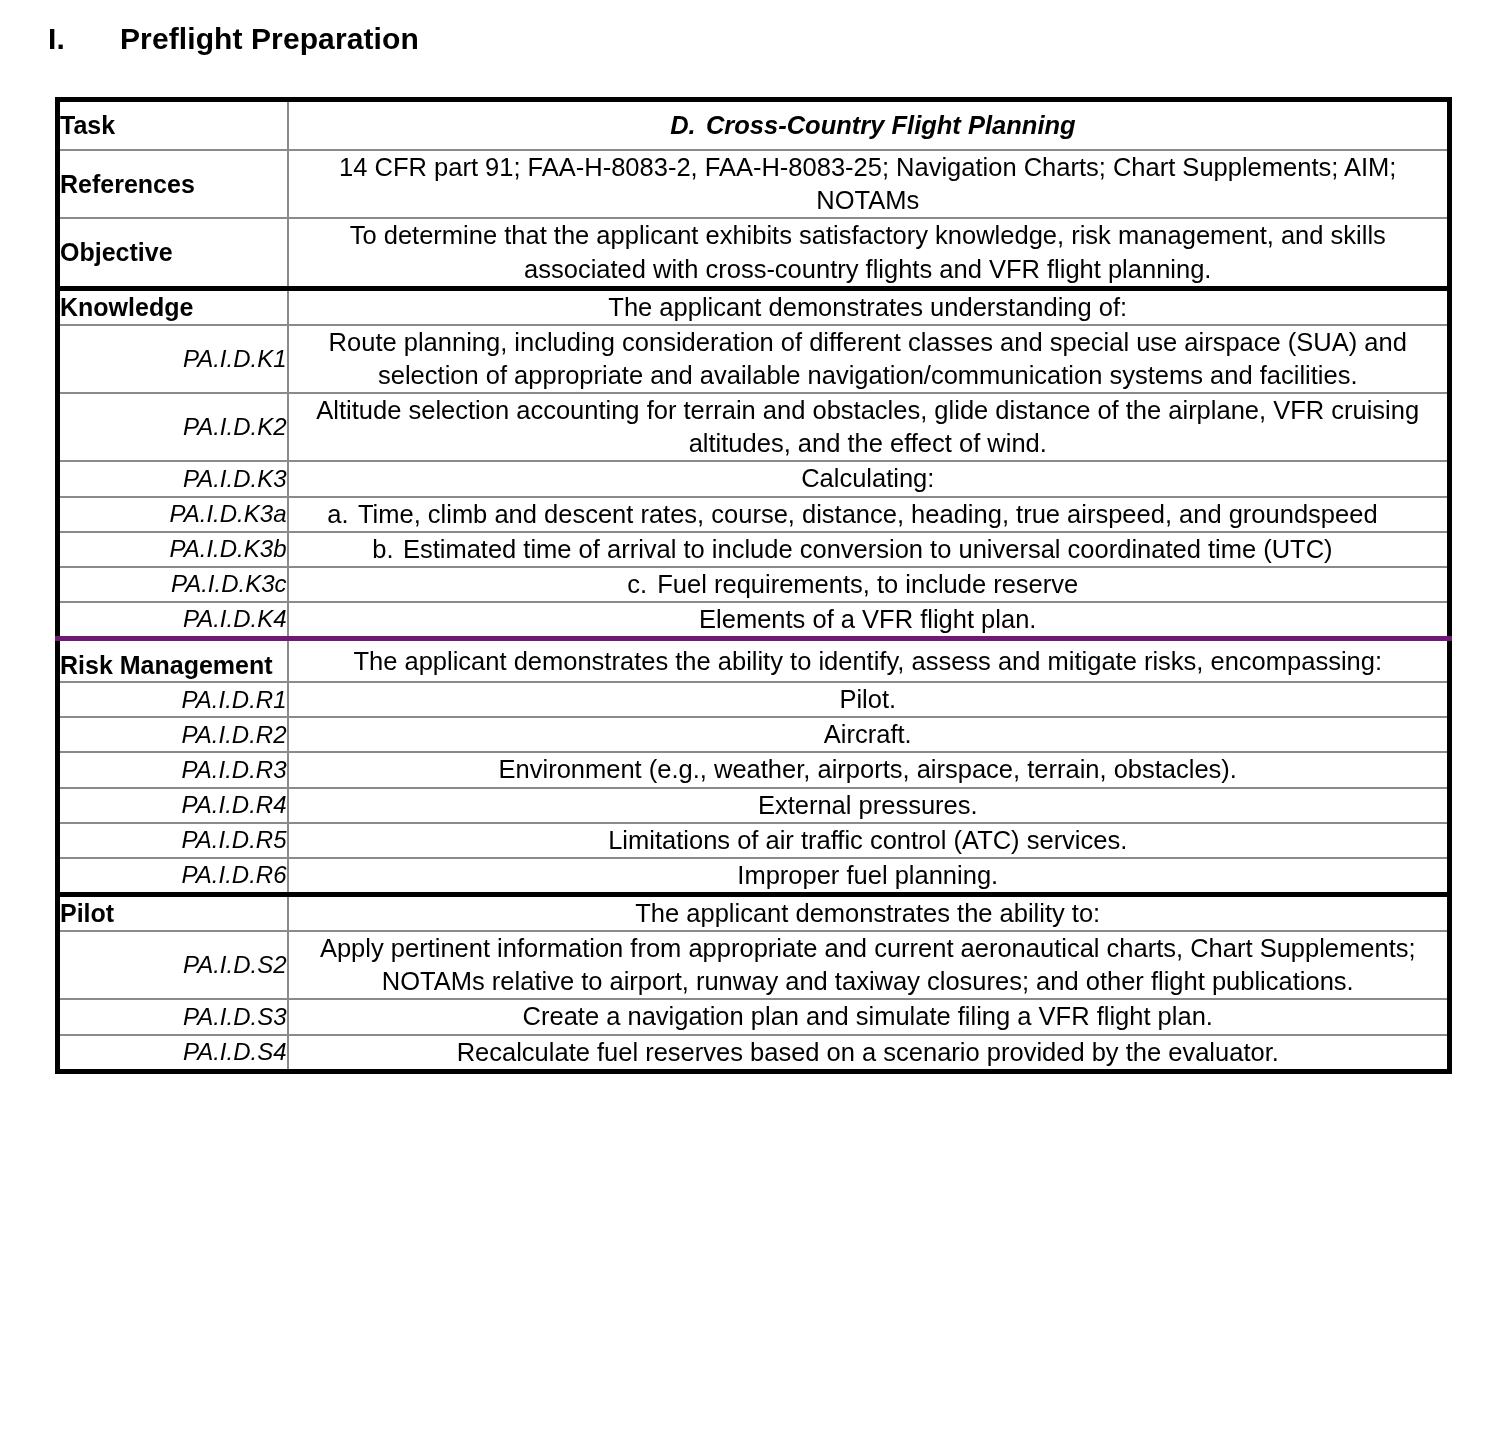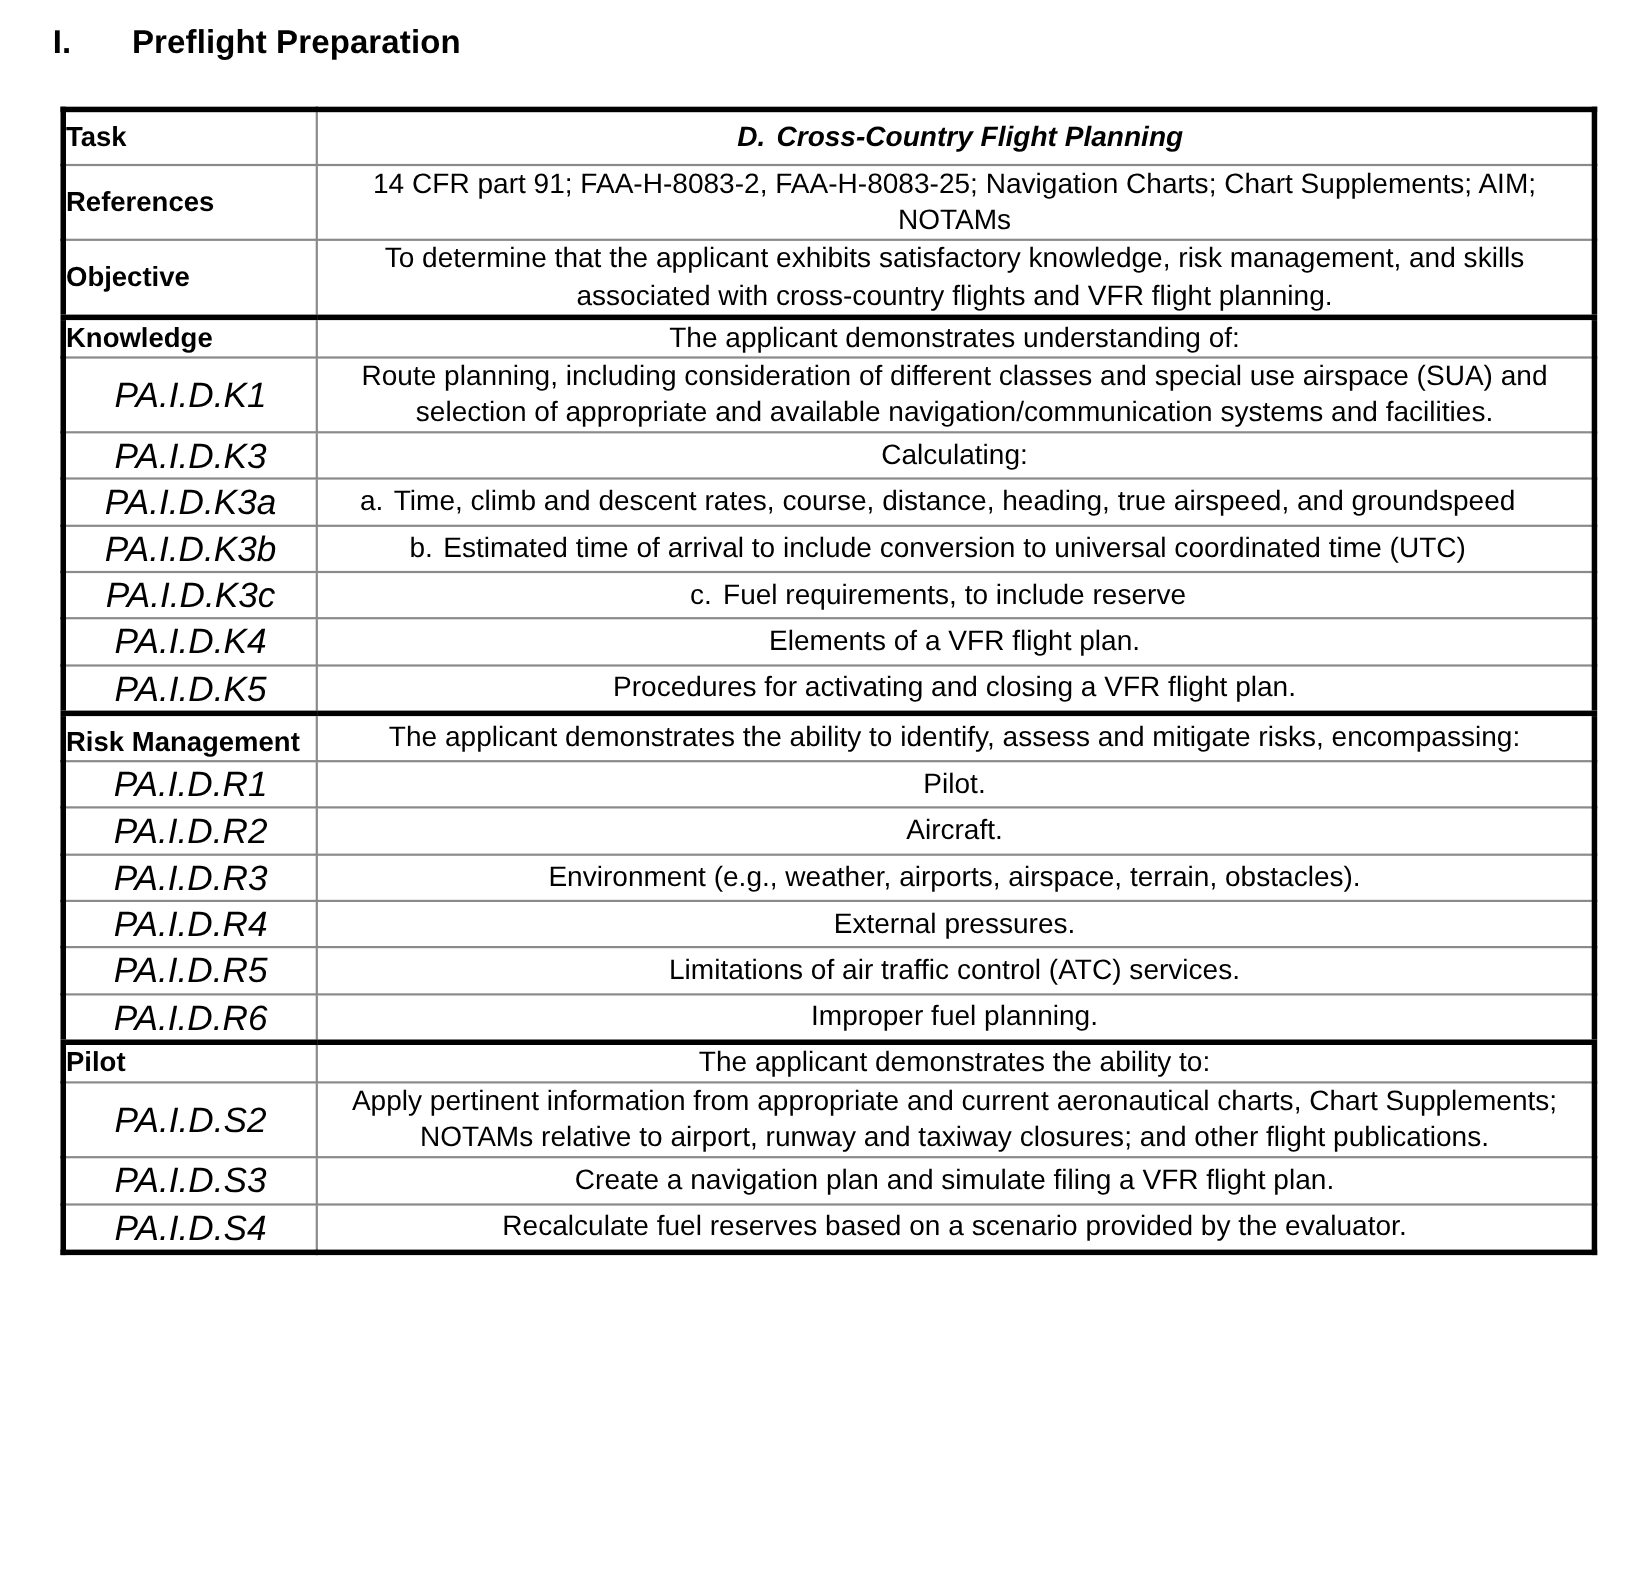--- a/index.html
+++ b/index.html
@@ -73,9 +73,9 @@
   }
 
   .code-cell {
-    font-size: 32px;
+    font-size: 24px;
     font-style: italic;
-    text-align: center;
+    text-align: right;
     padding: 6px 8px;
     line-height: 1.26;
     white-space: nowrap;

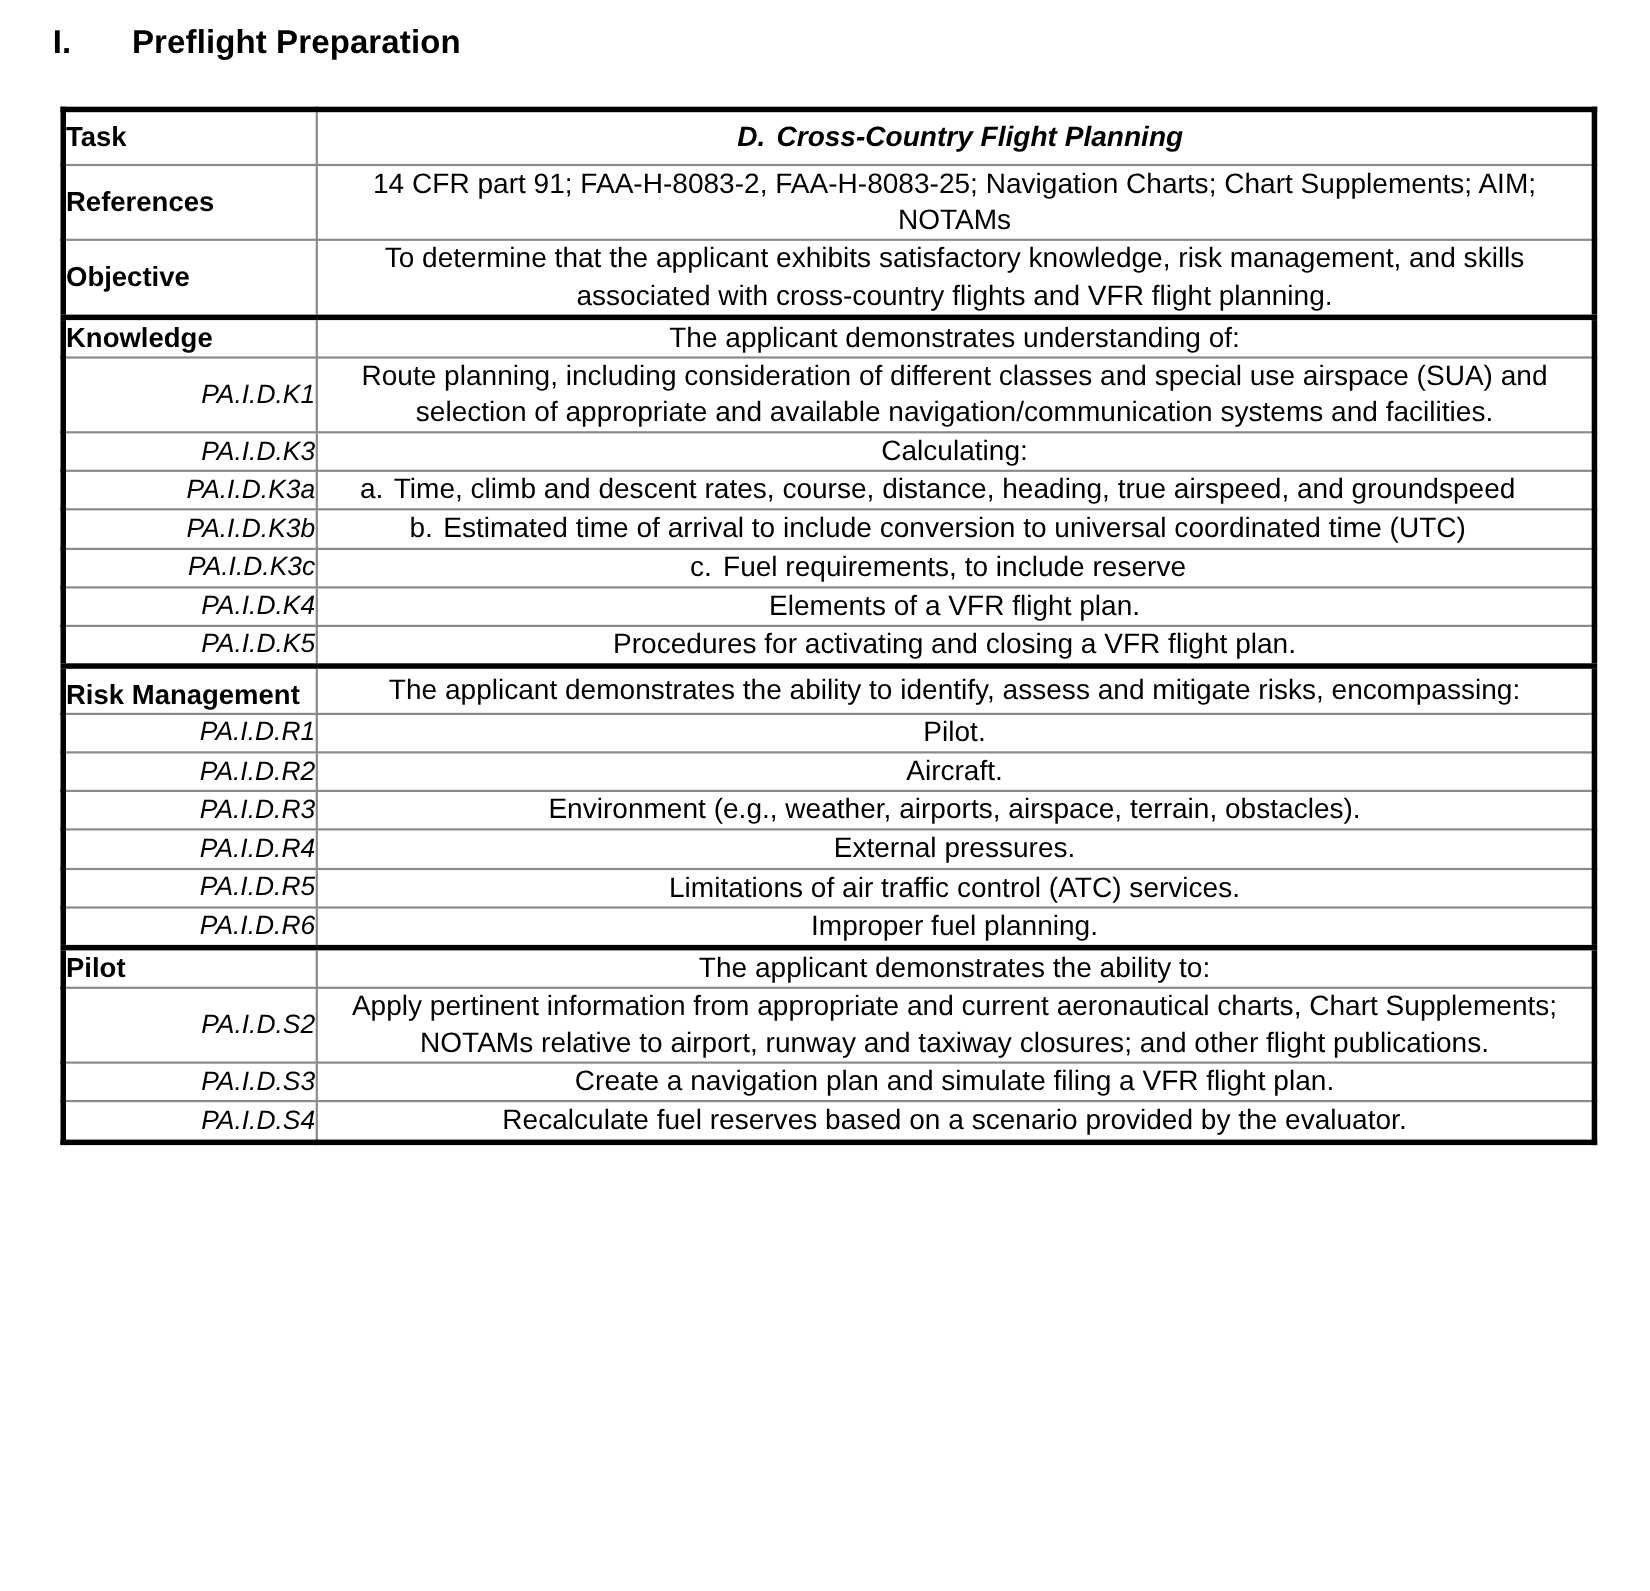--- a/index.html
+++ b/index.html
@@ -165,6 +165,10 @@
         <td class="body-cell">Route planning, including consideration of different classes and special use airspace (SUA) and selection of appropriate and available navigation/communication systems and facilities.</td>
       </tr>
       <tr>
+        <td class="code-cell mid">PA.I.D.K2</td>
+        <td class="body-cell">Altitude selection accounting for terrain and obstacles, glide distance of the airplane, VFR cruising altitudes, and the effect of wind.</td>
+      </tr>
+      <tr>
         <td class="code-cell mid">PA.I.D.K3</td>
         <td class="body-cell">Calculating:</td>
       </tr>

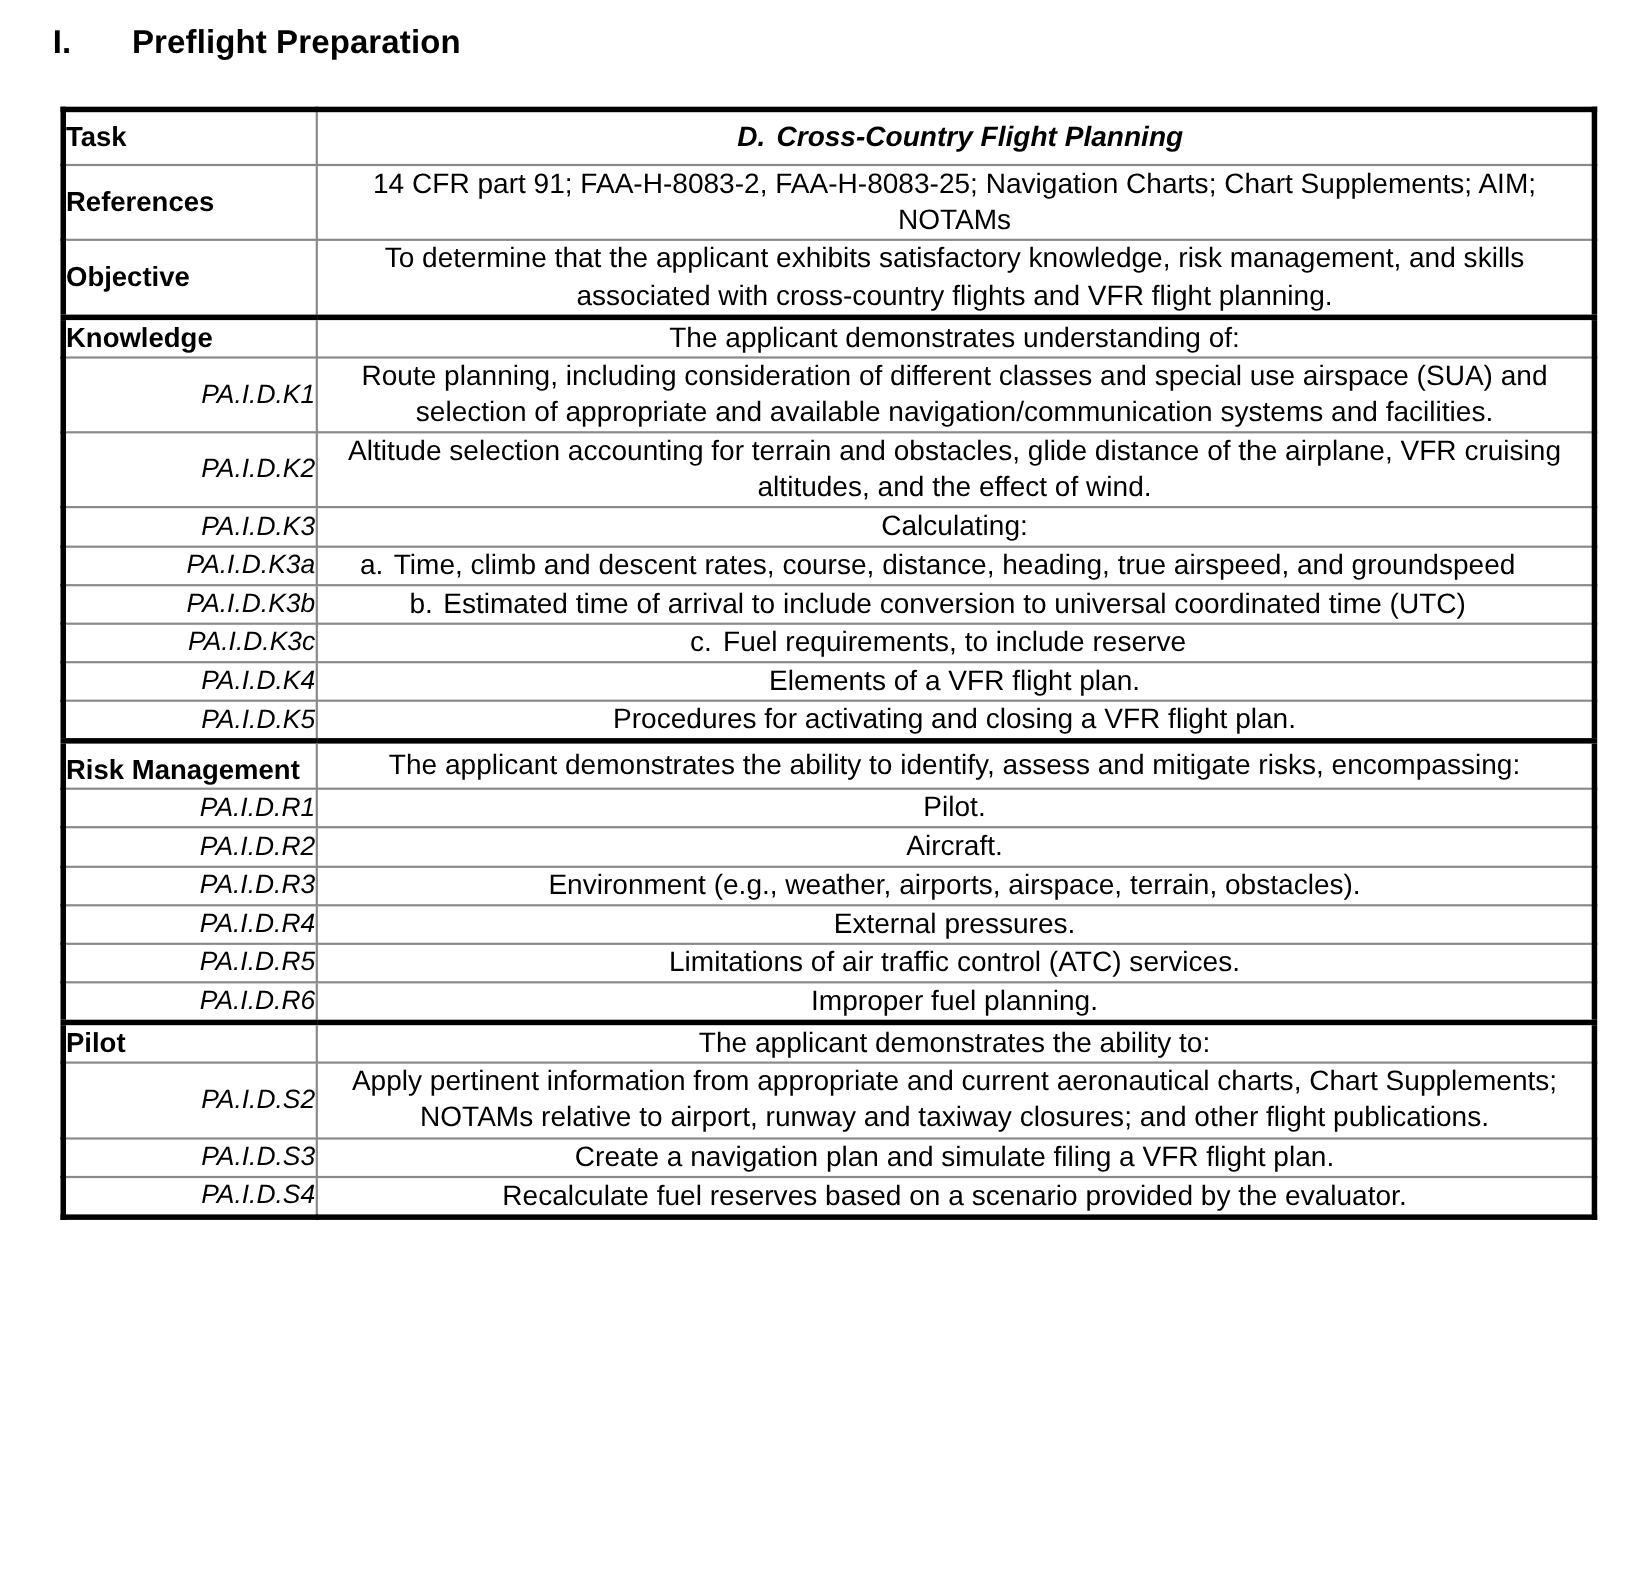--- a/index.html
+++ b/index.html
@@ -188,10 +188,6 @@
         <td class="code-cell mid">PA.I.D.K4</td>
         <td class="body-cell">Elements of a VFR flight plan.</td>
       </tr>
-      <tr class="section-end">
-        <td class="code-cell mid">PA.I.D.K5</td>
-        <td class="body-cell">Procedures for activating and closing a VFR flight plan.</td>
-      </tr>
 
       <tr class="section-head">
         <td class="label-cell top">Risk Management</td>

